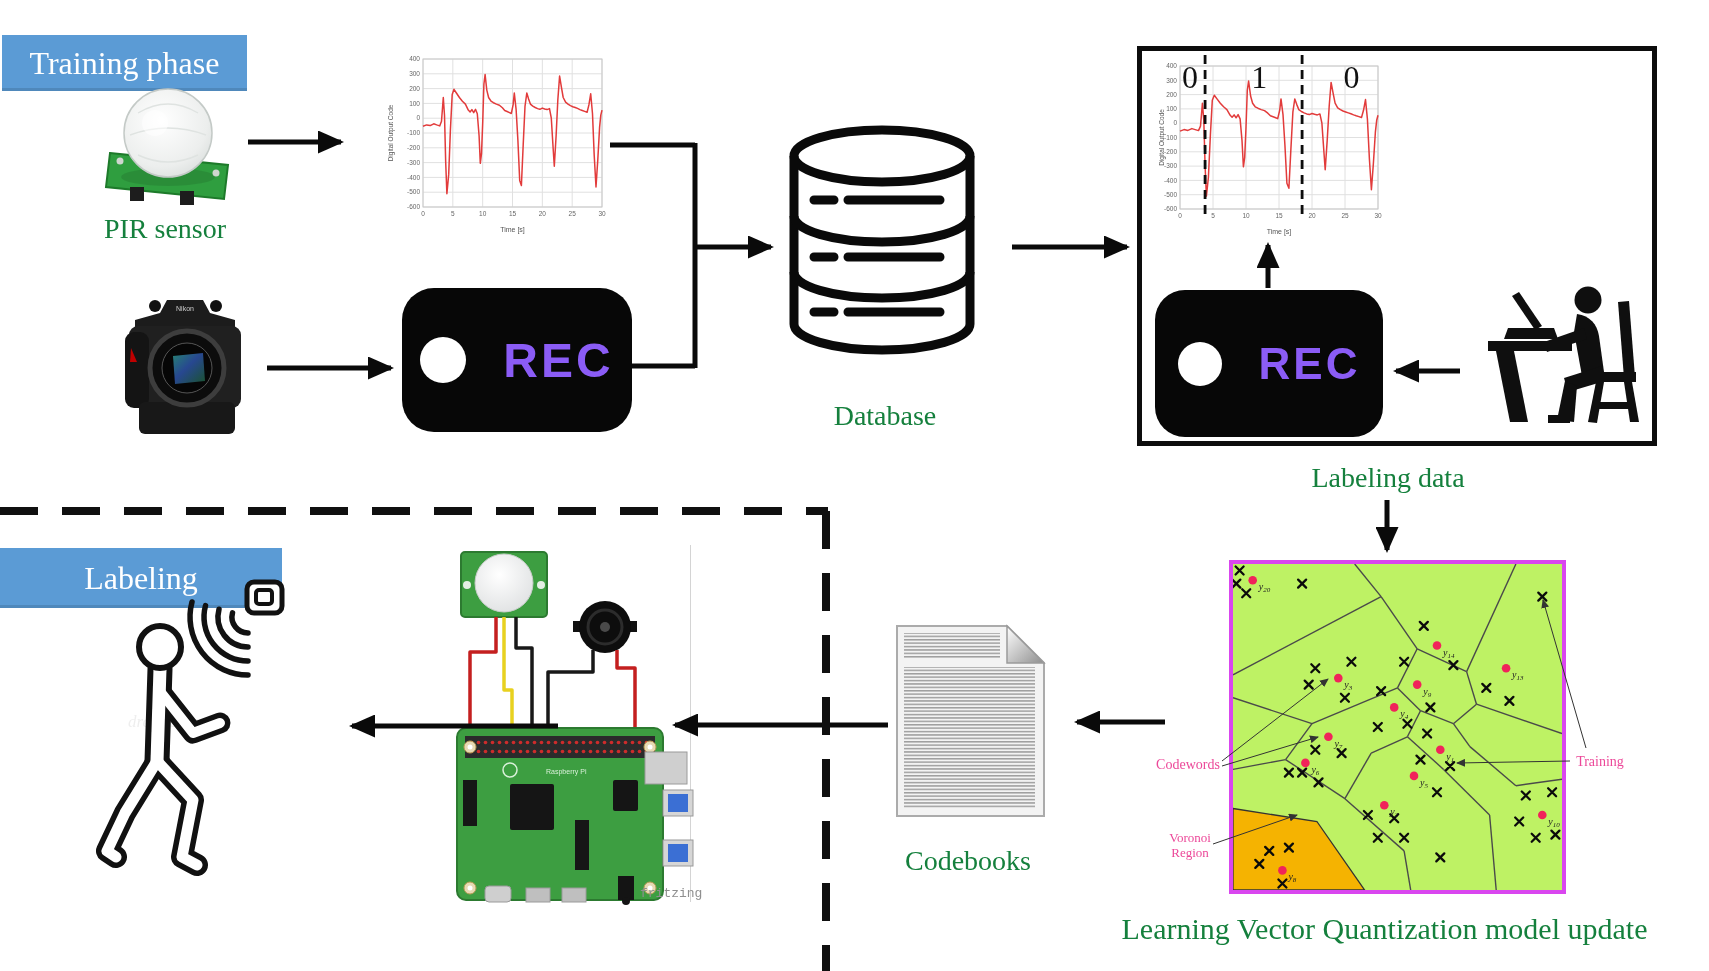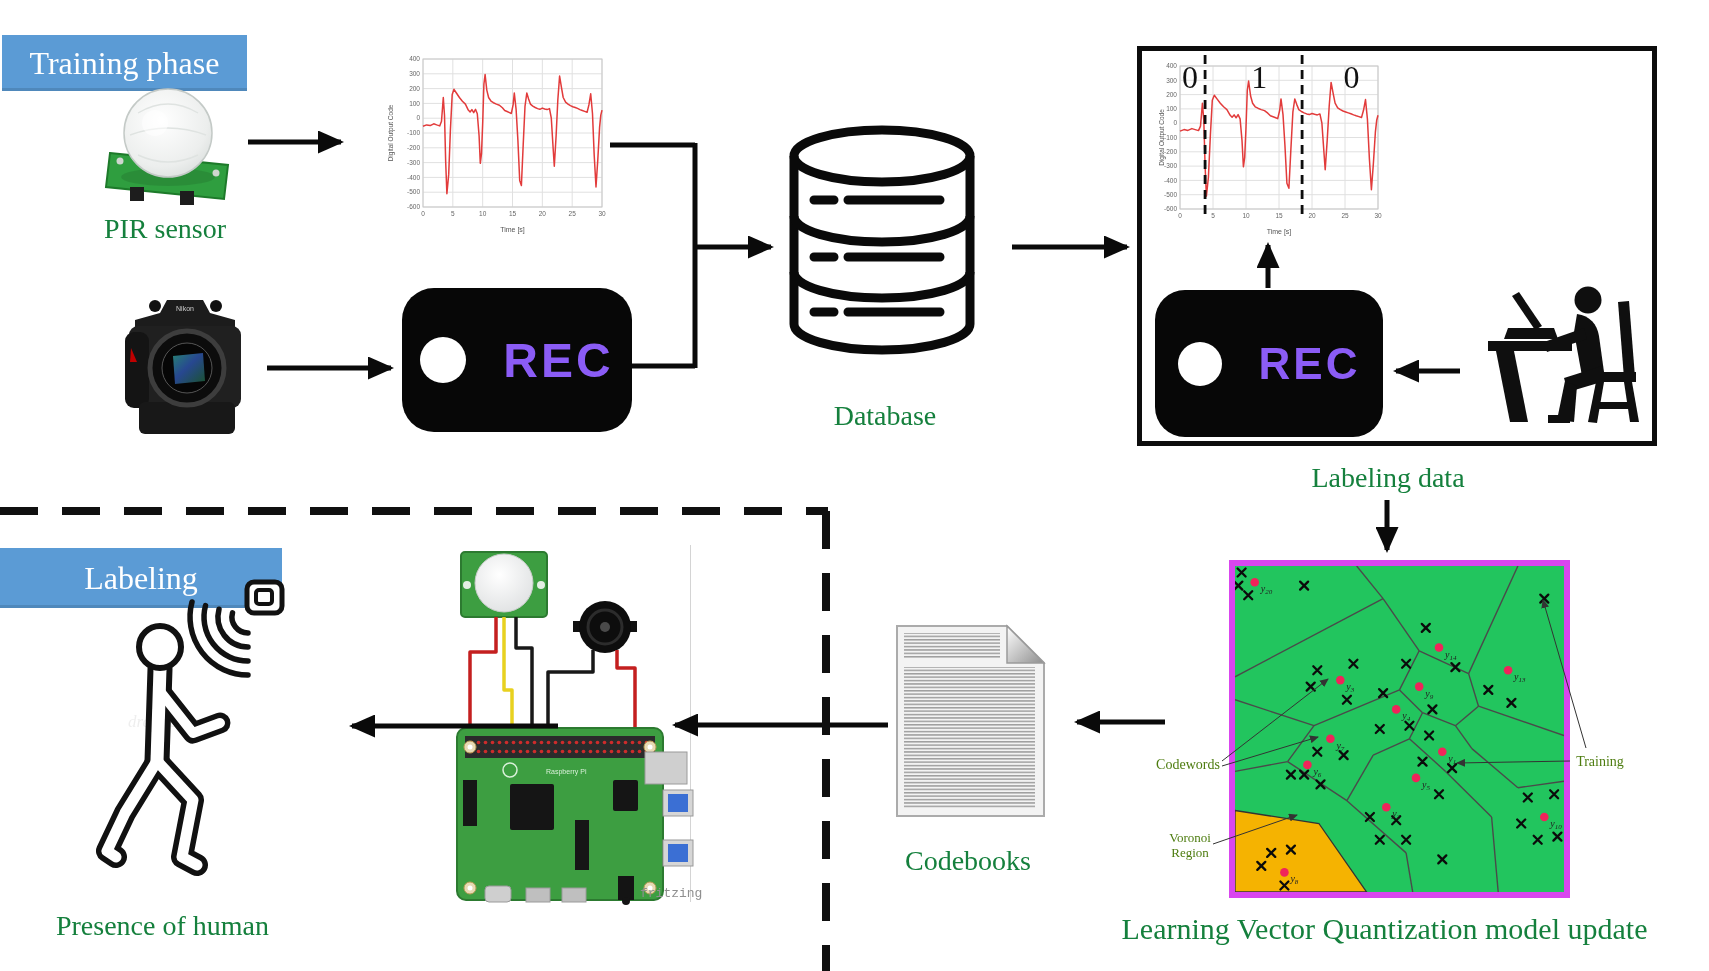--- a/index.html
+++ b/index.html
@@ -13,7 +13,7 @@
        gap:37px;color:#8b5cf6;font-family:"Liberation Sans",sans-serif;font-weight:bold;letter-spacing:3px;}
   .rec .dot{background:#fff;border-radius:50%;flex:0 0 auto;}
   .frame{position:absolute;border:5px solid #0d0d0d;}
-  .vframe{position:absolute;border:6px solid #d946ef;background:#22c55e;}
+  .vframe{position:absolute;border:4px solid #d946ef;background:#bef264;}
   .tinylbl{position:absolute;text-align:center;color:#4d7c0f;font-size:14px;line-height:1.15;}
   .watermark{position:absolute;color:rgba(40,40,40,.08);font-size:17px;font-style:italic;}
   .fritz{position:absolute;color:#8f8f8f;font-size:13px;font-family:"Liberation Mono",monospace;}

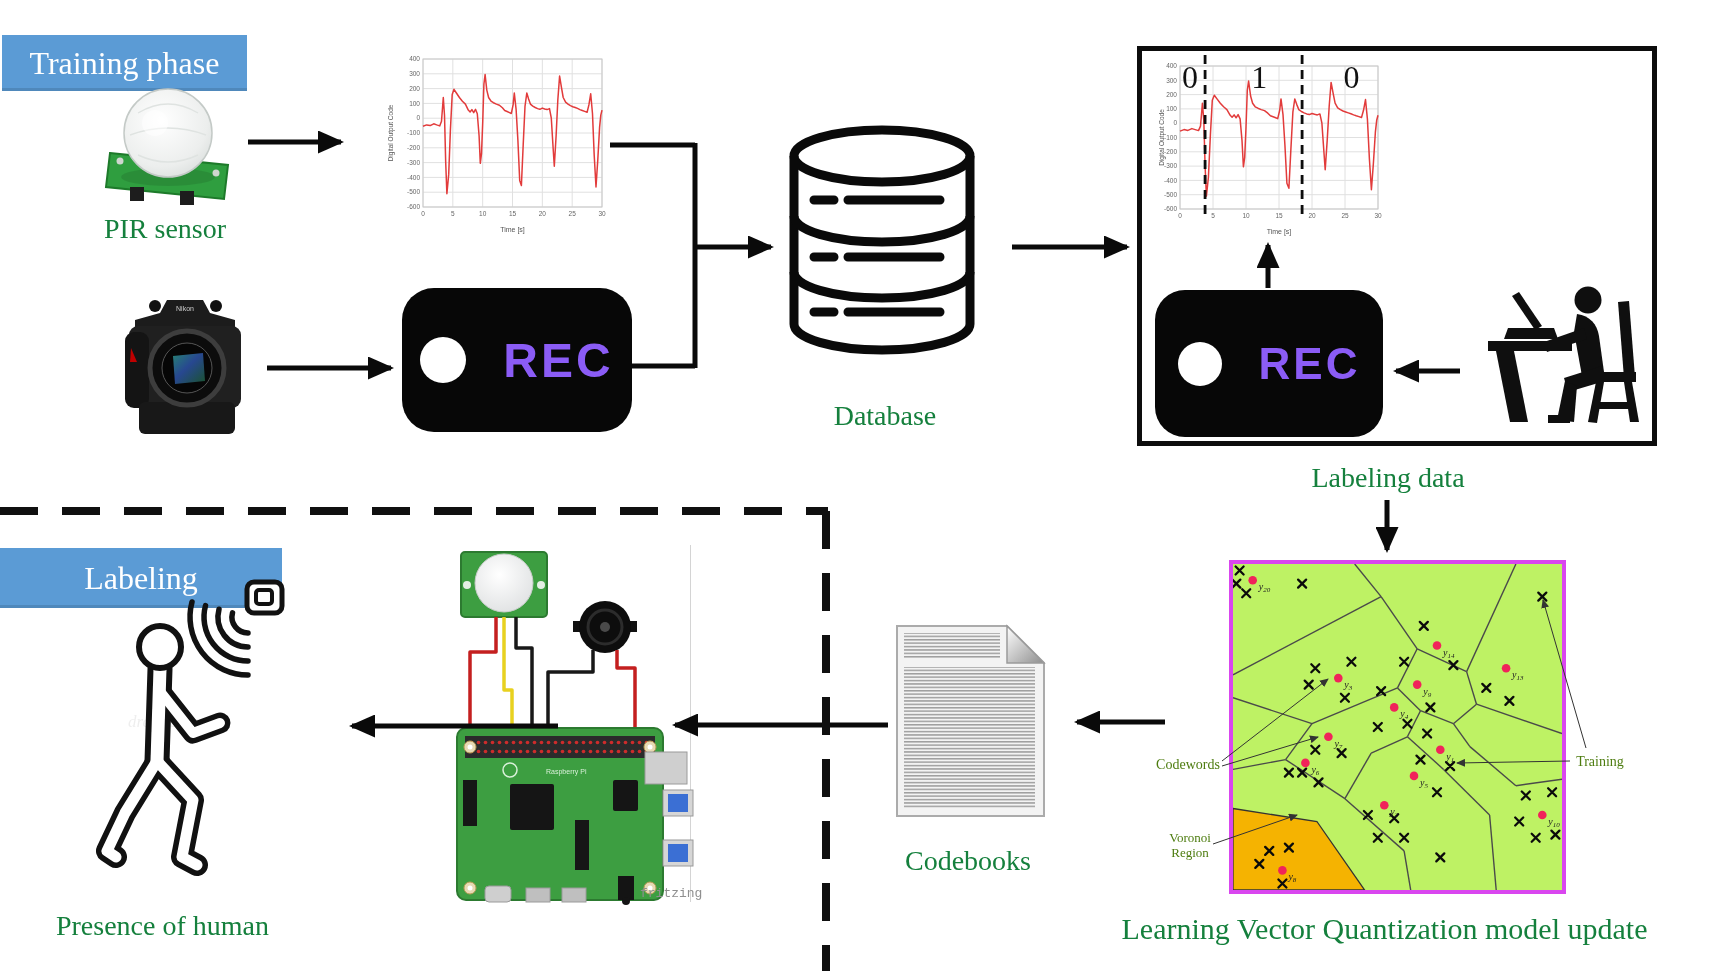--- a/index.html
+++ b/index.html
@@ -14,7 +14,7 @@
   .rec .dot{background:#fff;border-radius:50%;flex:0 0 auto;}
   .frame{position:absolute;border:5px solid #0d0d0d;}
   .vframe{position:absolute;border:4px solid #d946ef;background:#bef264;}
-  .tinylbl{position:absolute;text-align:center;color:#4d7c0f;font-size:14px;line-height:1.15;}
+  .tinylbl{position:absolute;text-align:center;color:#ec4899;font-size:14px;line-height:1.15;}
   .watermark{position:absolute;color:rgba(40,40,40,.08);font-size:17px;font-style:italic;}
   .fritz{position:absolute;color:#8f8f8f;font-size:13px;font-family:"Liberation Mono",monospace;}
   .vline{position:absolute;background:#d4d4d4;width:1px;}

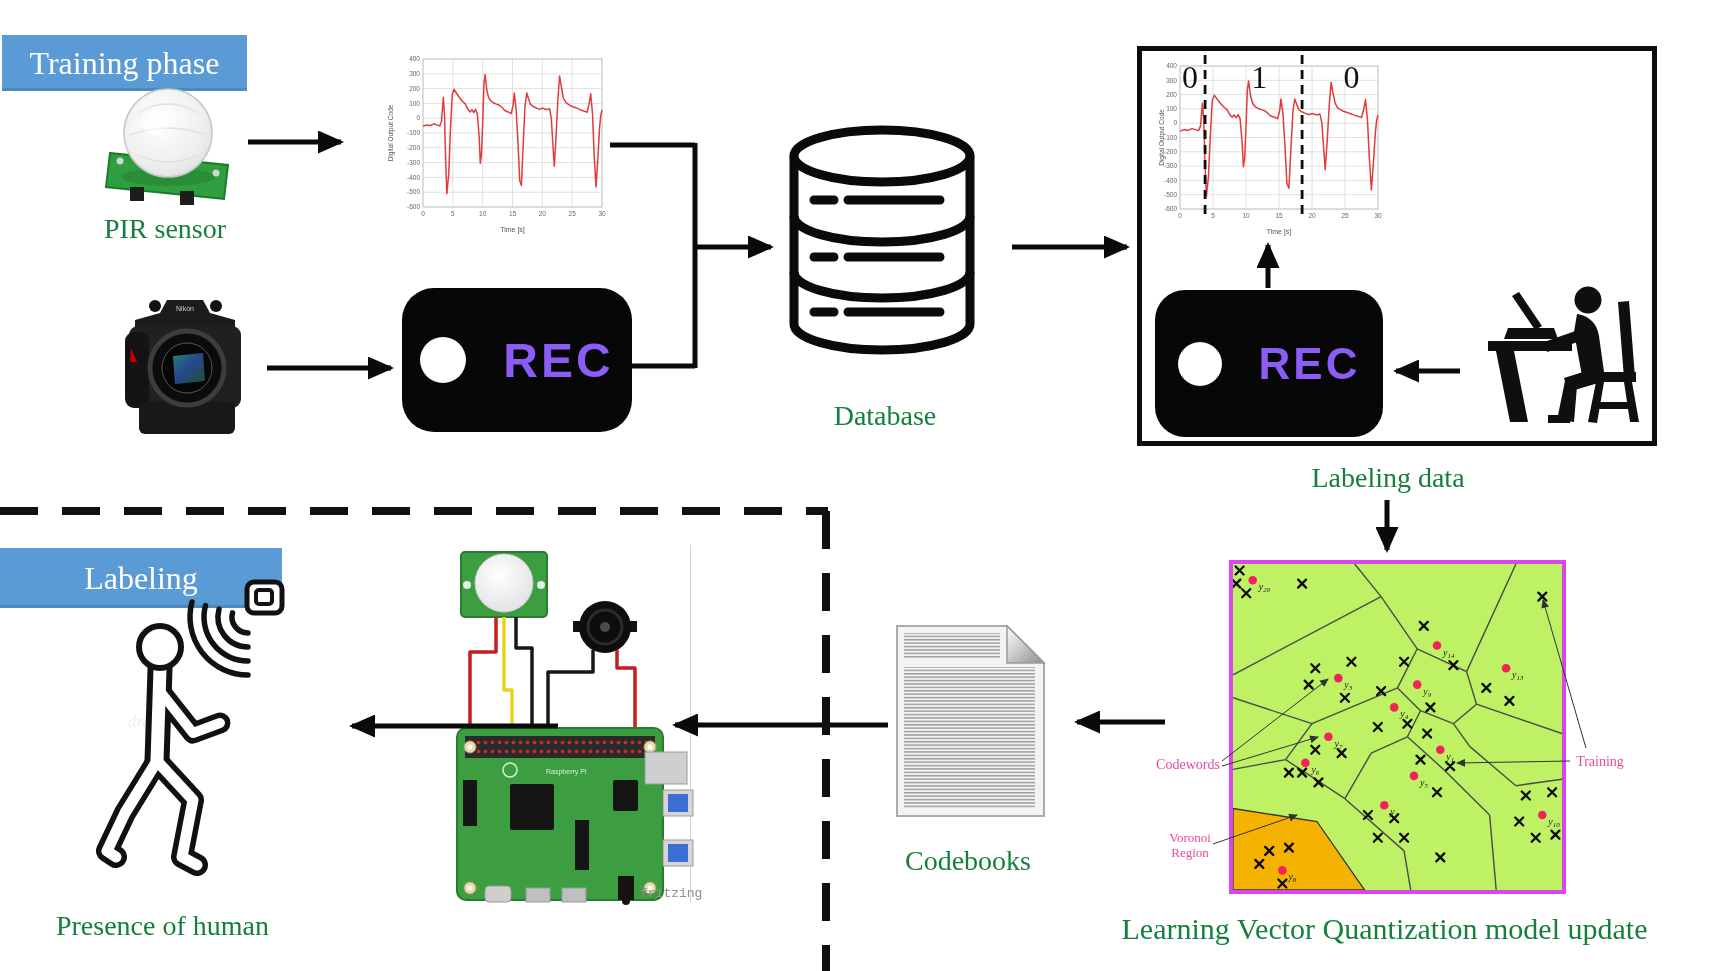--- a/index.html
+++ b/index.html
@@ -353,7 +353,6 @@
       <circle cx="75" cy="82" r="21" fill="#fff" stroke="#111" stroke-width="6"></circle>
     </g>
   </svg>
-  <div class="lbl" style="left:10px;top:911px;width:305px;">Presence of human</div>
 
   <div class="vline" style="left:690px;top:545px;height:357px;"></div>
   <svg class="abs" style="left:440px;top:540px;" width="300" height="365" viewBox="0 0 300 365">

